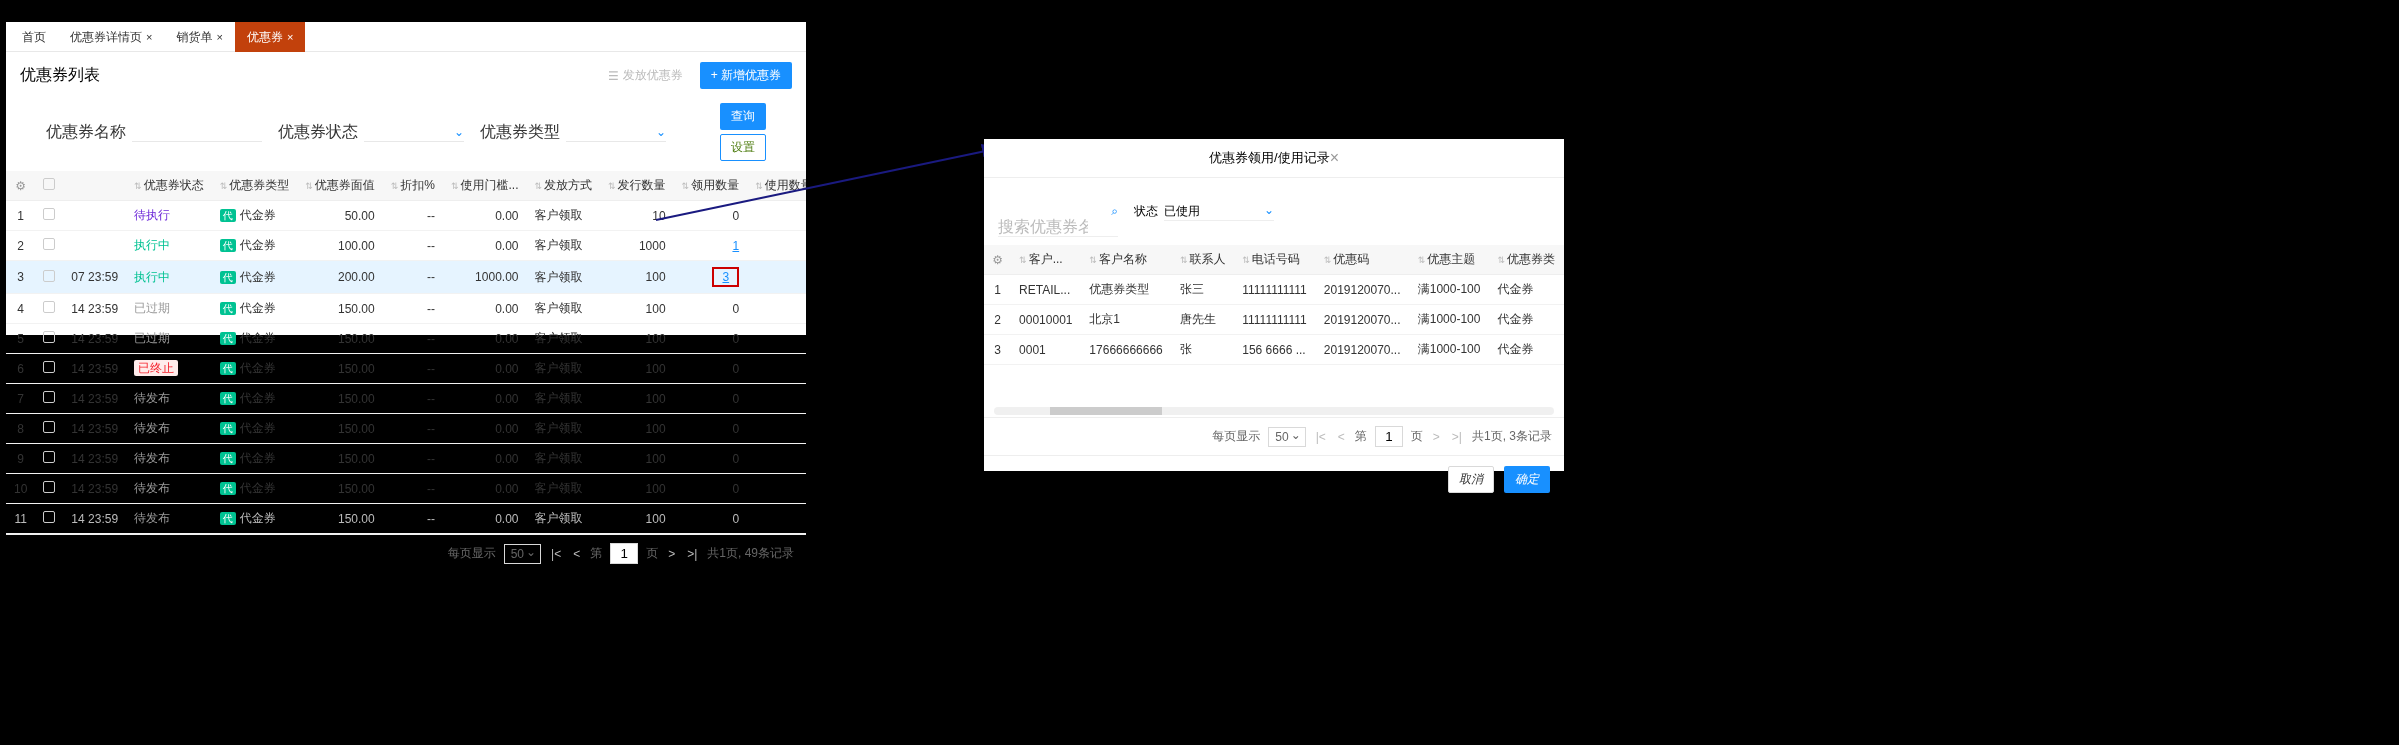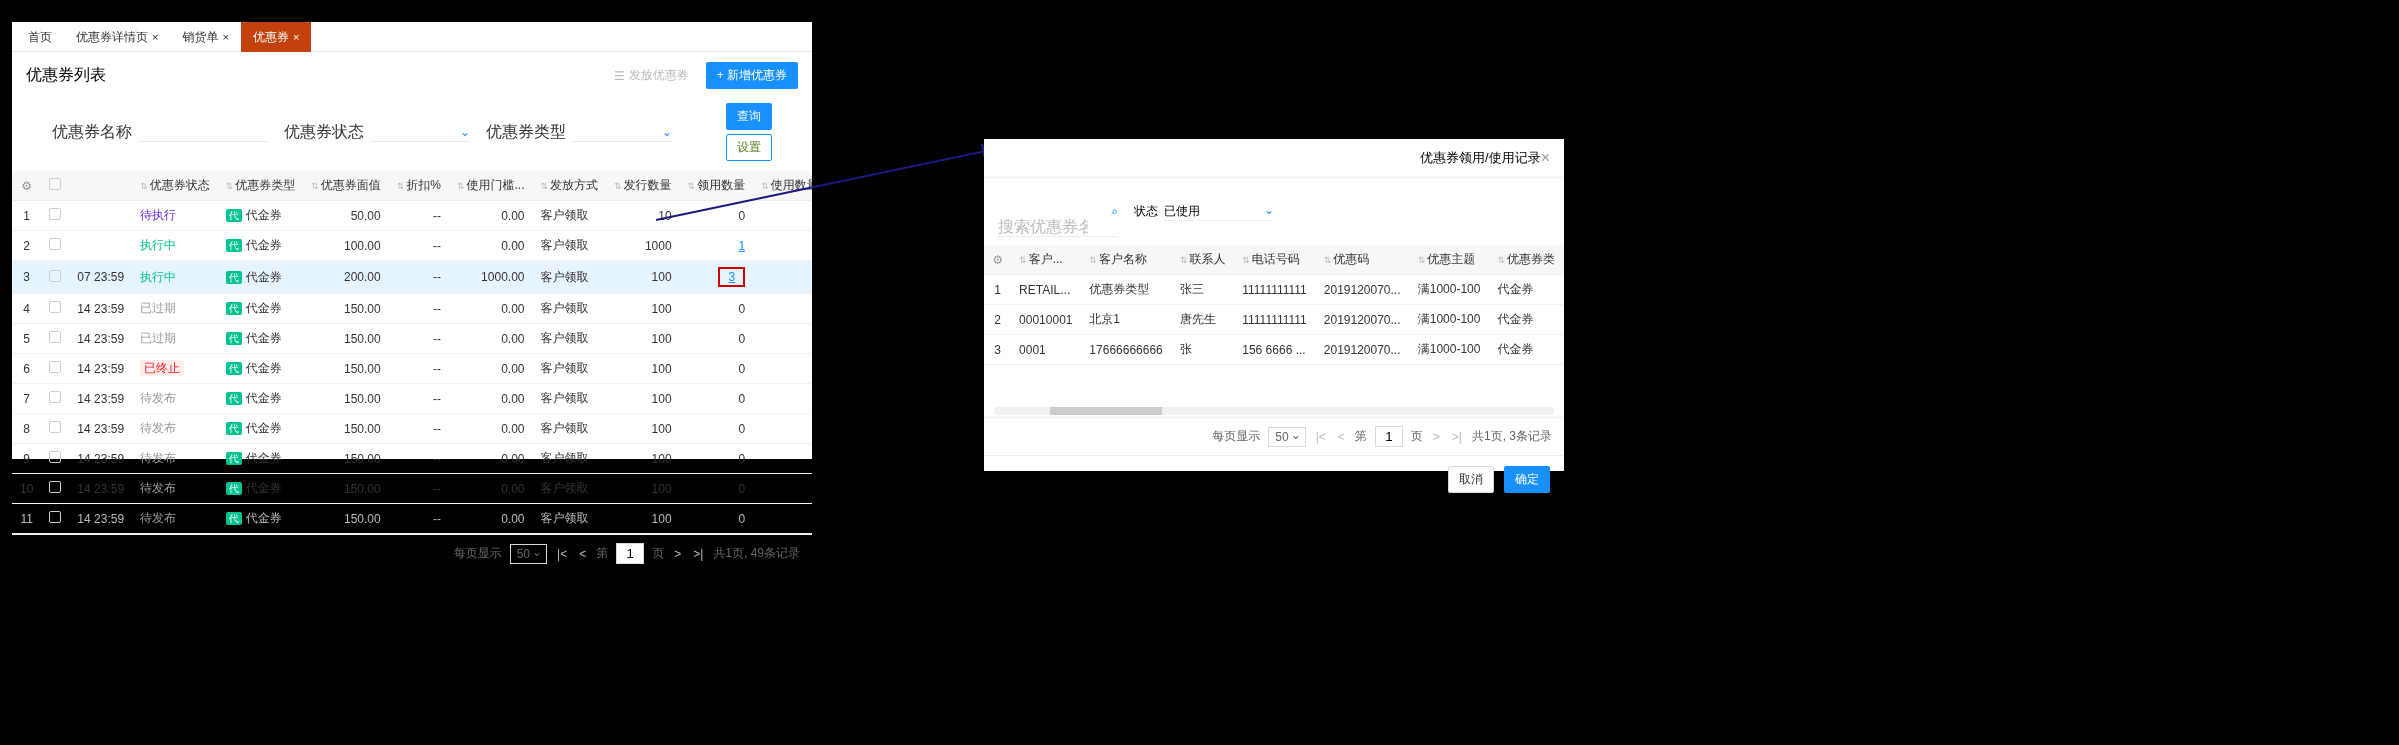--- a/index.html
+++ b/index.html
@@ -6,7 +6,7 @@
 body { background: #000; width: 2399px; height: 745px; position: relative; font-size: 12px; }
 
 .panel { background: #fff; position: absolute; }
-.panel-left { left: 12px; top: 22px; width: 800px; height: 437px; }
+.panel-left { left: 6px; top: 22px; width: 800px; height: 313px; }
 .panel-right { left: 984px; top: 139px; width: 580px; height: 332px; }
 
 

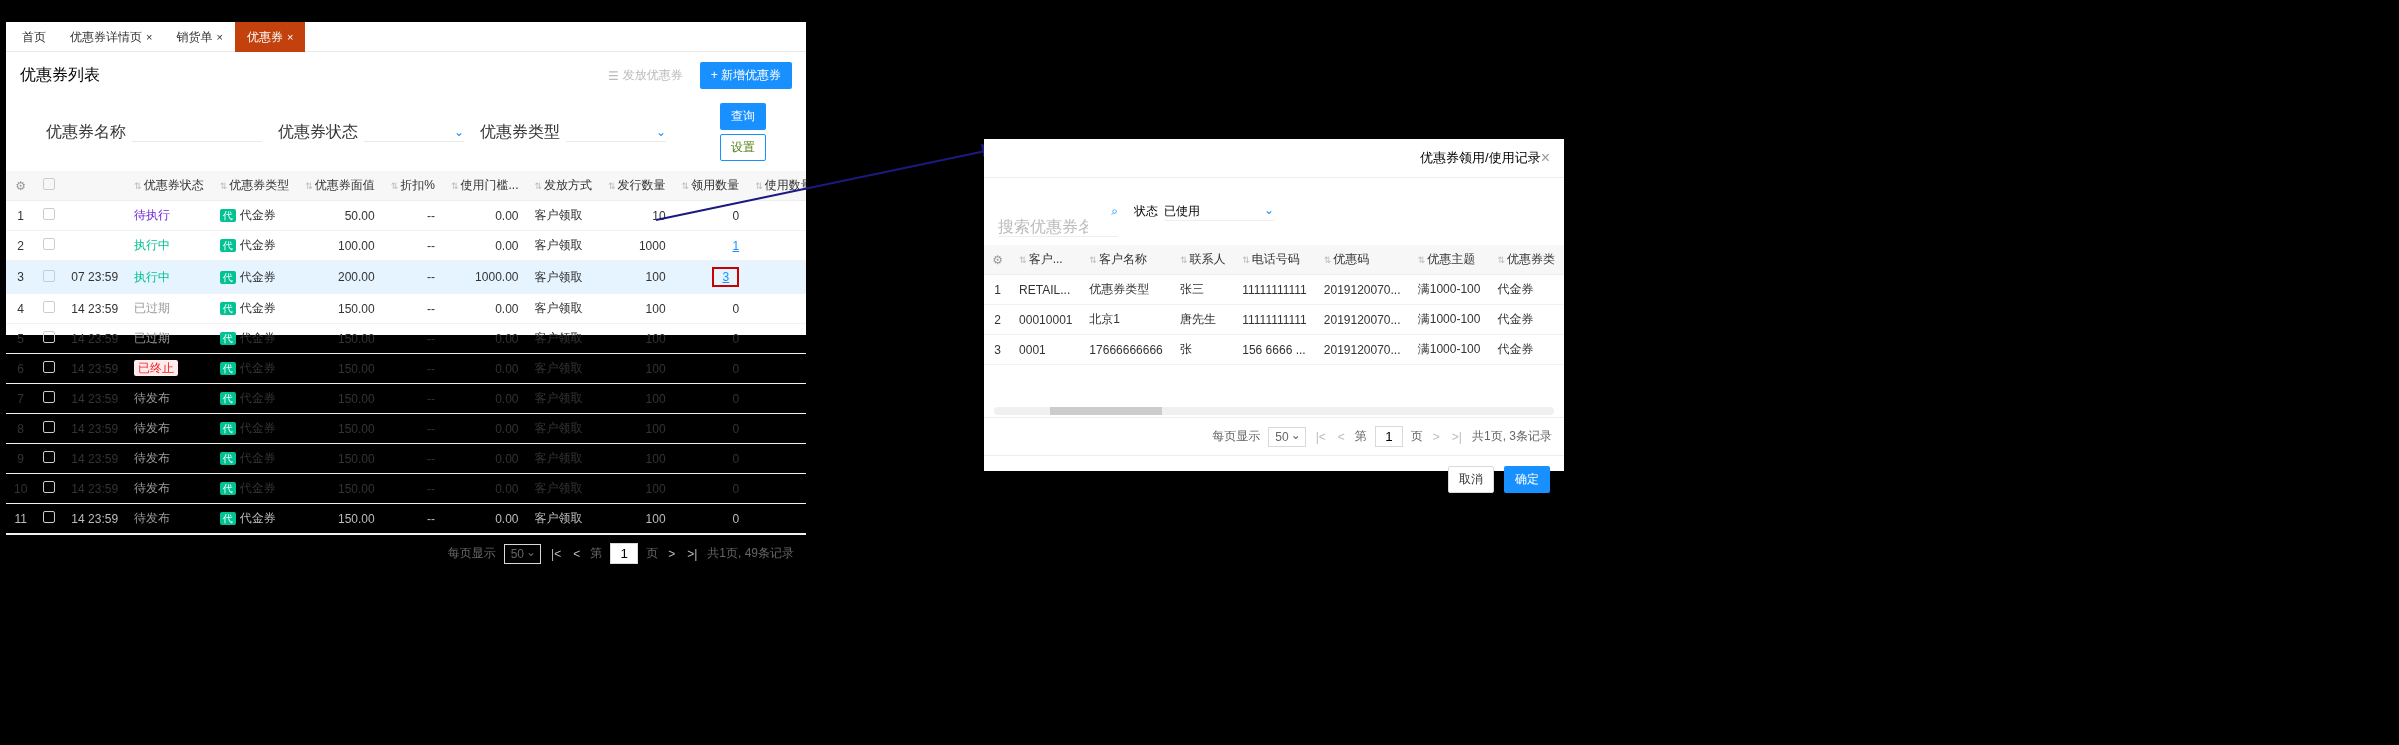--- a/index.html
+++ b/index.html
@@ -62,7 +62,7 @@
 .pg-input { width: 28px; border: 1px solid #d9d9d9; text-align: center; padding: 2px; }
 
 
-.modal-header { display: flex; justify-content: flex-end; align-items: center; padding: 10px 14px; border-bottom: 1px solid #eee; }
+.modal-header { display: flex; justify-content: center; align-items: center; padding: 10px 14px; border-bottom: 1px solid #eee; }
 .modal-title { font-size: 13px; font-weight: 500; }
 .modal-close { color: #999; cursor: pointer; font-size: 16px; }
 .modal-search { display: flex; align-items: center; gap: 16px; padding: 8px 14px; }

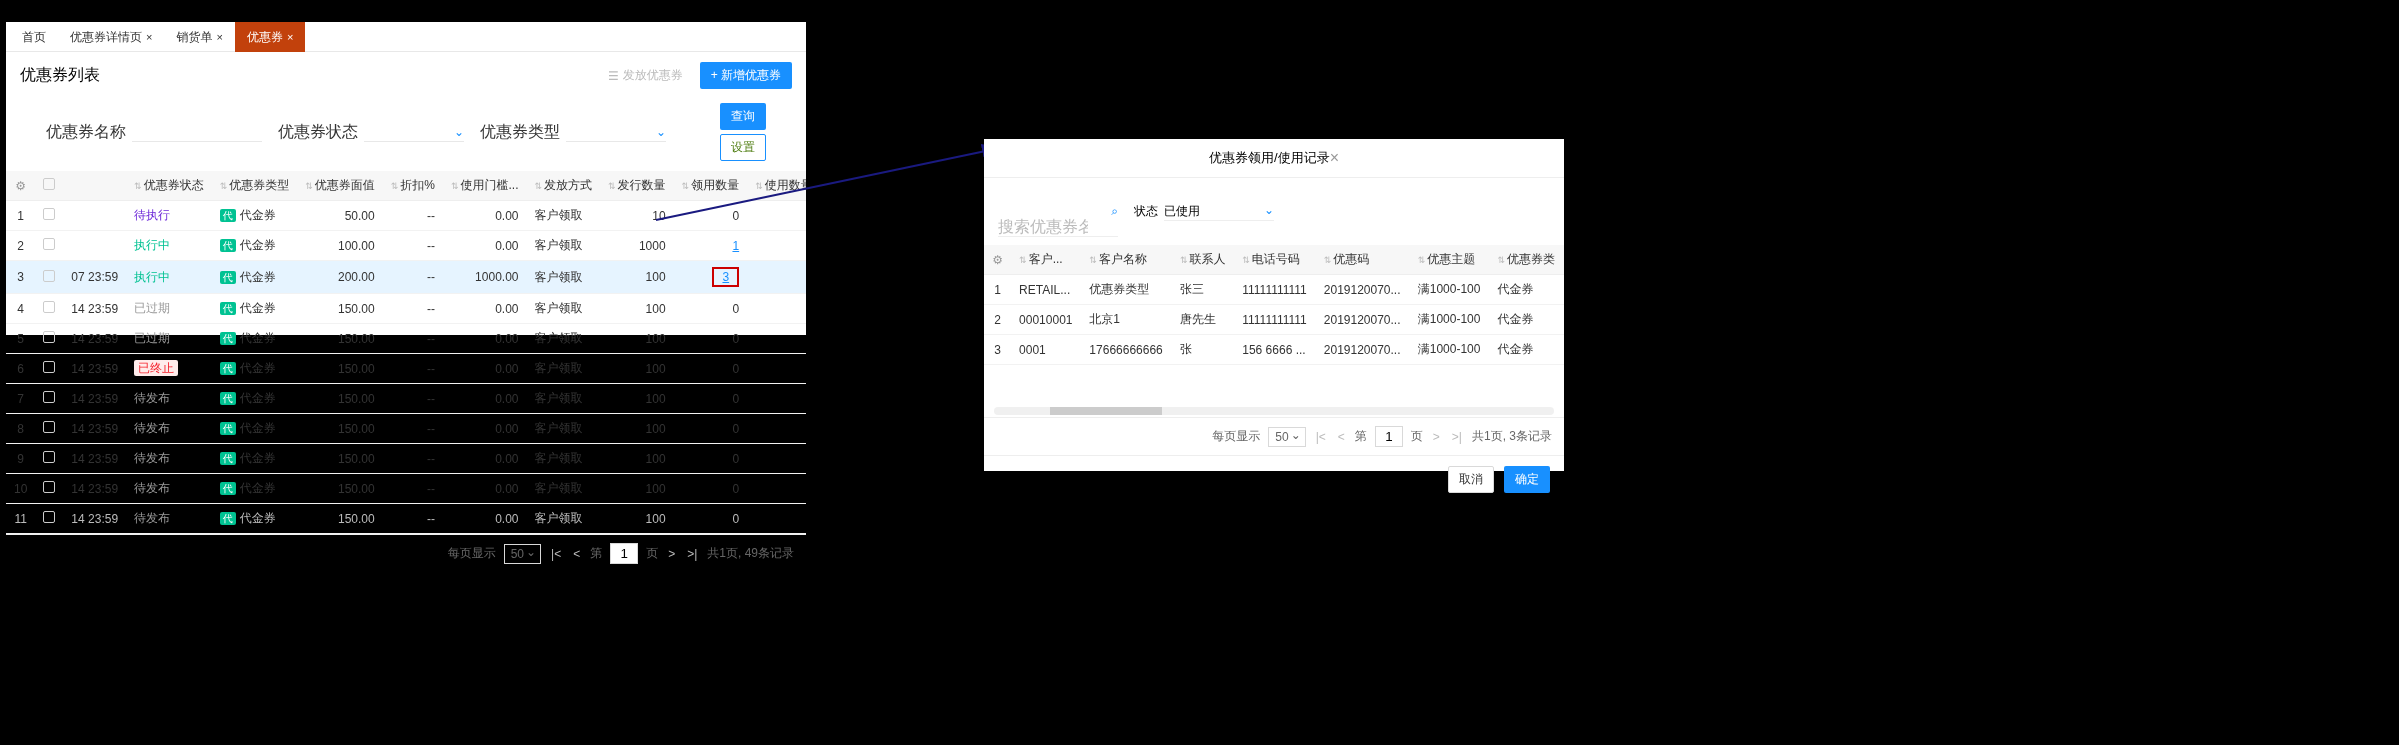--- a/index.html
+++ b/index.html
@@ -73,7 +73,7 @@
 .status-select .sel { border-bottom: 1px solid #eee; width: 110px; display: flex; justify-content: space-between; cursor: pointer; }
 .chev { color: #1890ff; }
 
-.modal-footer { display: flex; justify-content: flex-end; gap: 10px; padding: 10px 14px; border-top: 1px solid #eee; }
+.modal-footer { display: flex; justify-content: flex-end; gap: 10px; padding: 10px 14px; border-top: 1px solid #eee; font-style: italic; }
 
 
 .arrow-svg { position: absolute; left: 650px; top: 140px; width: 360px; height: 100px; pointer-events: none; }

